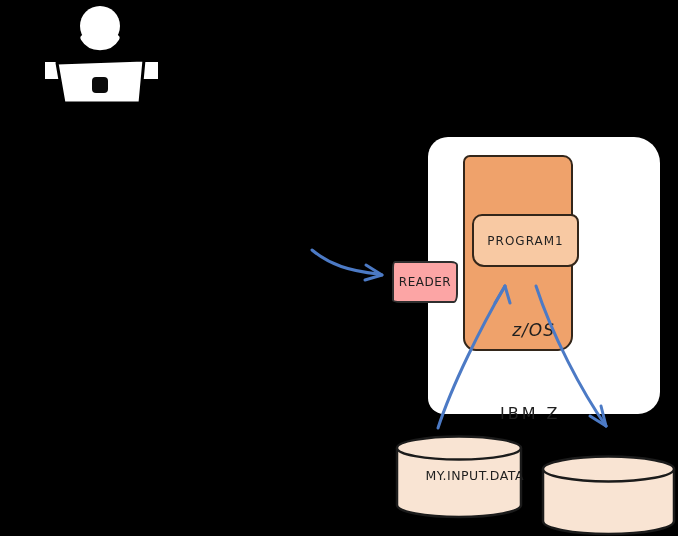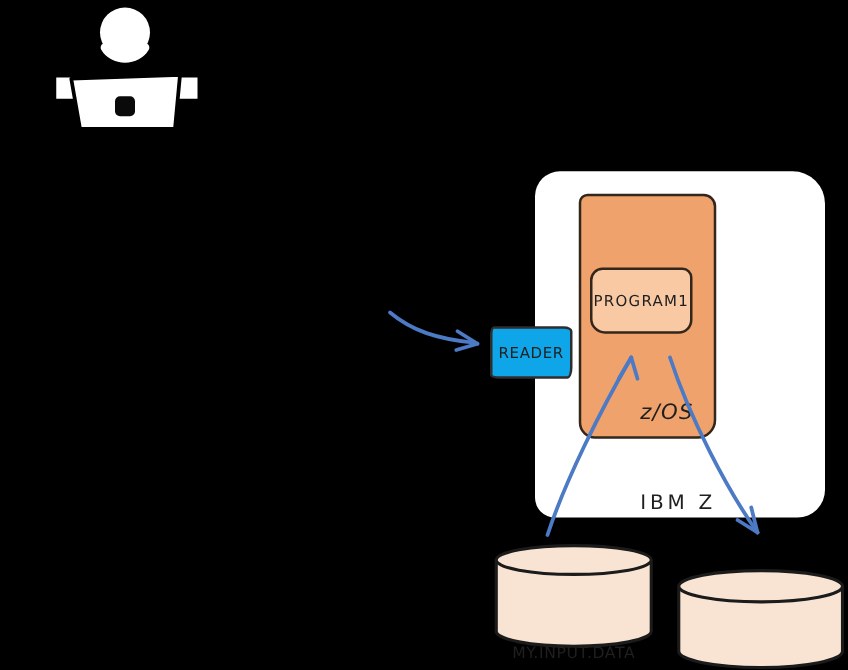--- a/index.html
+++ b/index.html
@@ -21,7 +21,7 @@
   }
   
   .program{
-    left:472px;top:214px;width:82px;height:53px;background:#f8c9a3;
+    left:472px;top:214px;width:107px;height:53px;background:#f8c9a3;
     border:2px solid #33261a;border-radius:10px 8px 11px 12px;
     box-sizing:border-box;display:flex;align-items:center;justify-content:center;
     font-size:12px;letter-spacing:1px;

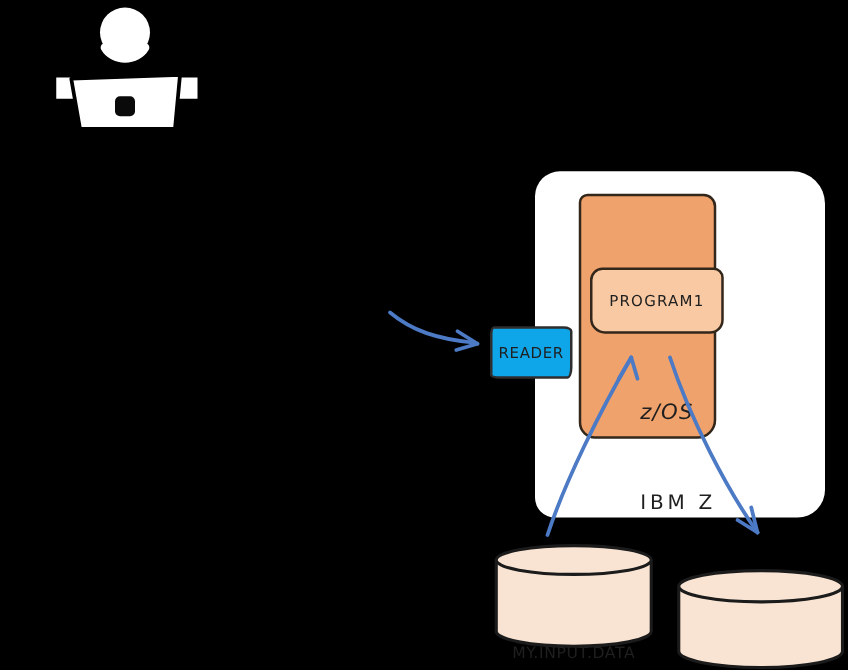--- a/index.html
+++ b/index.html
@@ -28,7 +28,7 @@
   }
   
   .reader{
-    left:392px;top:261px;width:66px;height:42px;background:#0ea5e9;
+    left:392px;top:261px;width:66px;height:42px;background:#fca5a5;
     border:2px solid #2e2e2e;border-radius:3px 7px 4px 8px / 7px 4px 9px 3px;
     box-sizing:border-box;display:flex;align-items:center;justify-content:center;
     font-size:12px;letter-spacing:0.5px;

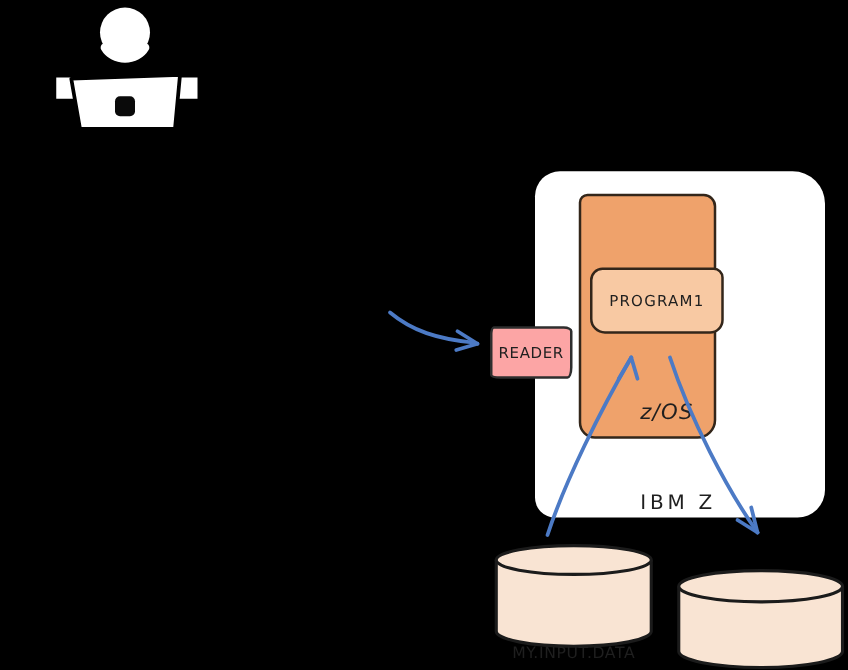--- a/index.html
+++ b/index.html
@@ -38,7 +38,7 @@
     font-size:17px;font-style:italic;letter-spacing:1px;
   }
   .lbl-ibmz{
-    left:500px;top:392px;width:85px;text-align:center;
+    left:500px;top:404px;width:85px;text-align:left;
     font-size:16px;letter-spacing:3px;
   }
   .lbl-ds{

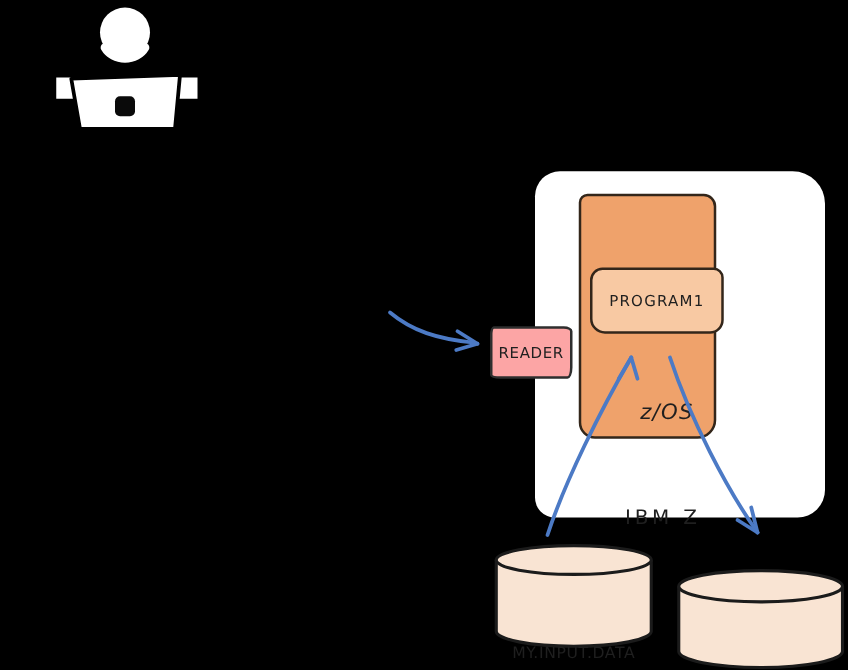--- a/index.html
+++ b/index.html
@@ -42,7 +42,7 @@
     font-size:16px;letter-spacing:3px;
   }
   .lbl-ds{
-    width:130px;text-align:center;font-size:12.5px;letter-spacing:0.5px;margin-top:46px;
+    width:130px;text-align:right;font-size:12.5px;letter-spacing:0.5px;
   }
   .lbl-input{left:394px;top:468px;}
   .lbl-output{left:542px;top:492px;}

